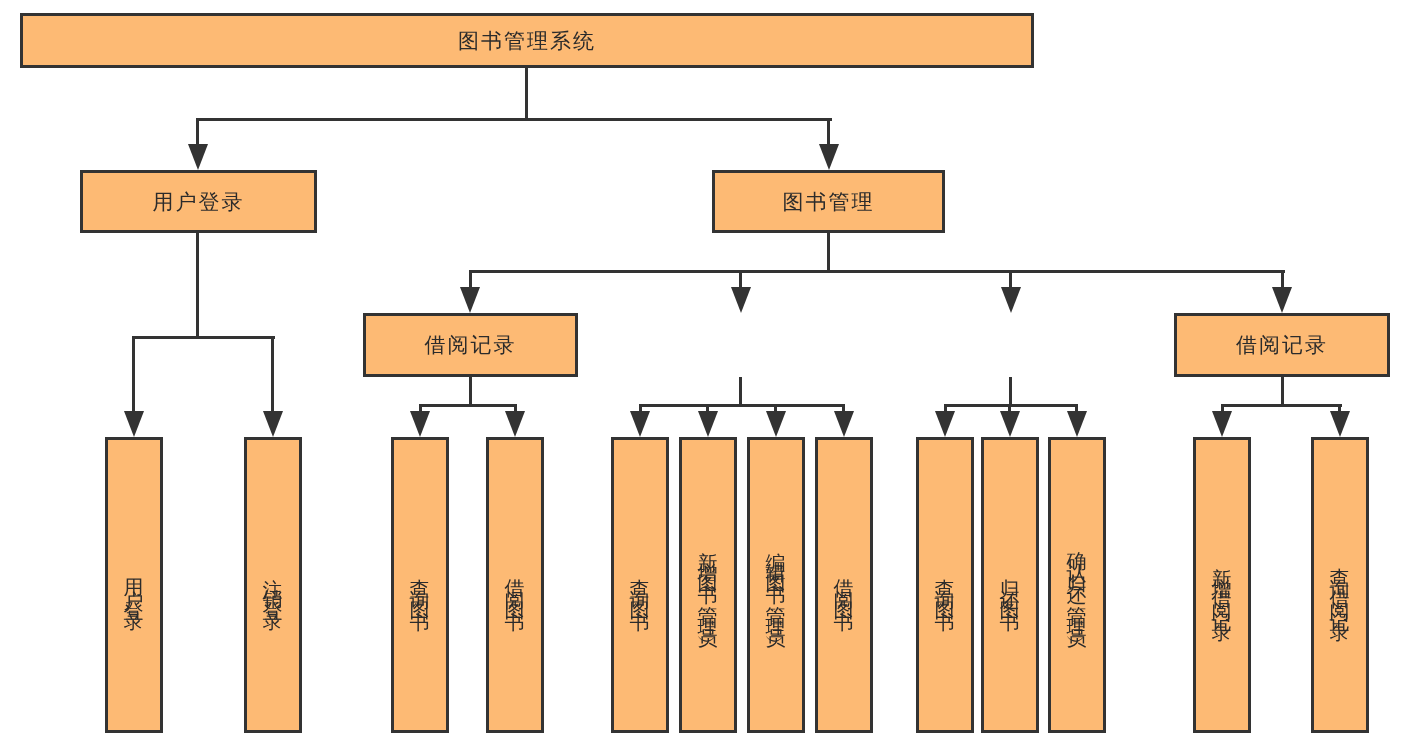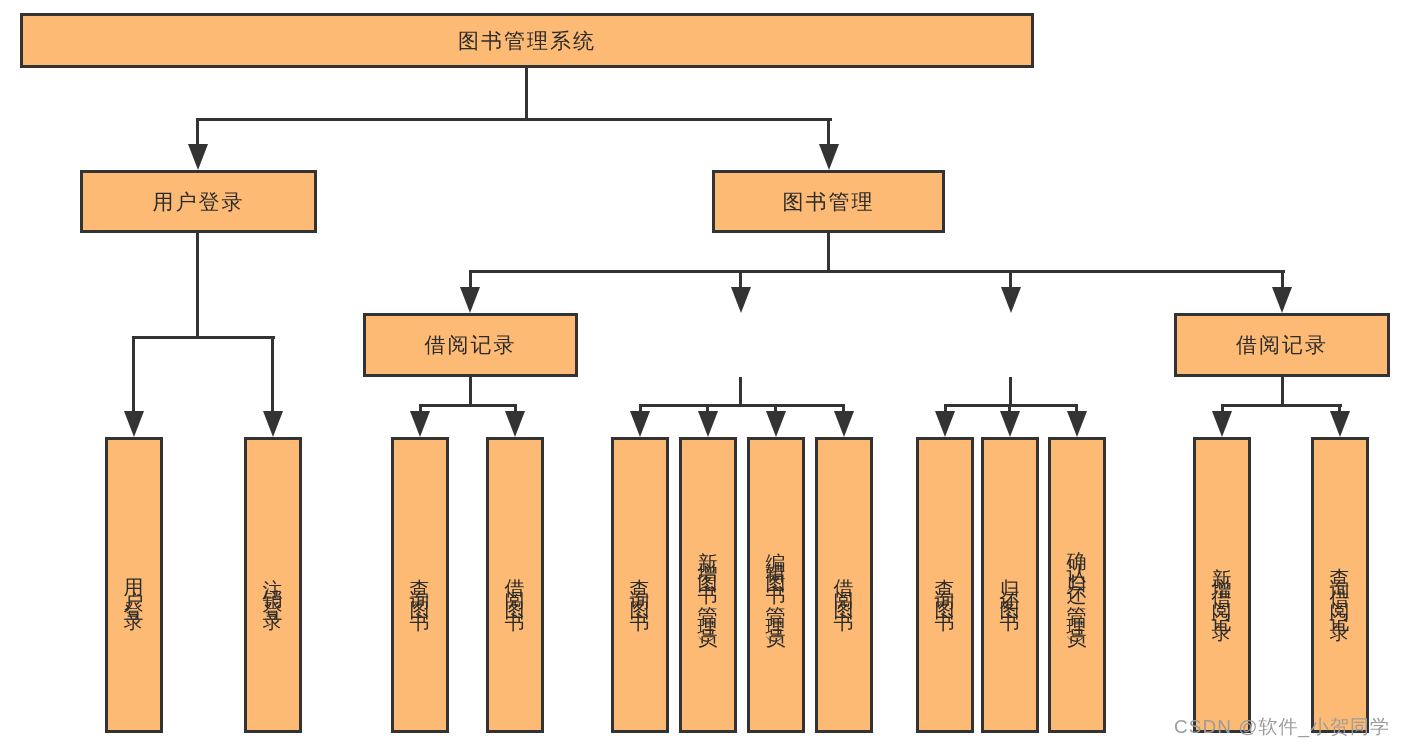--- a/index.html
+++ b/index.html
@@ -172,7 +172,6 @@
     <span class="vtext">查询借阅记录</span>
   </div>
 
-  <div class="watermark">CSDN @软件_小贺同学</div>
 
 </div>
 

